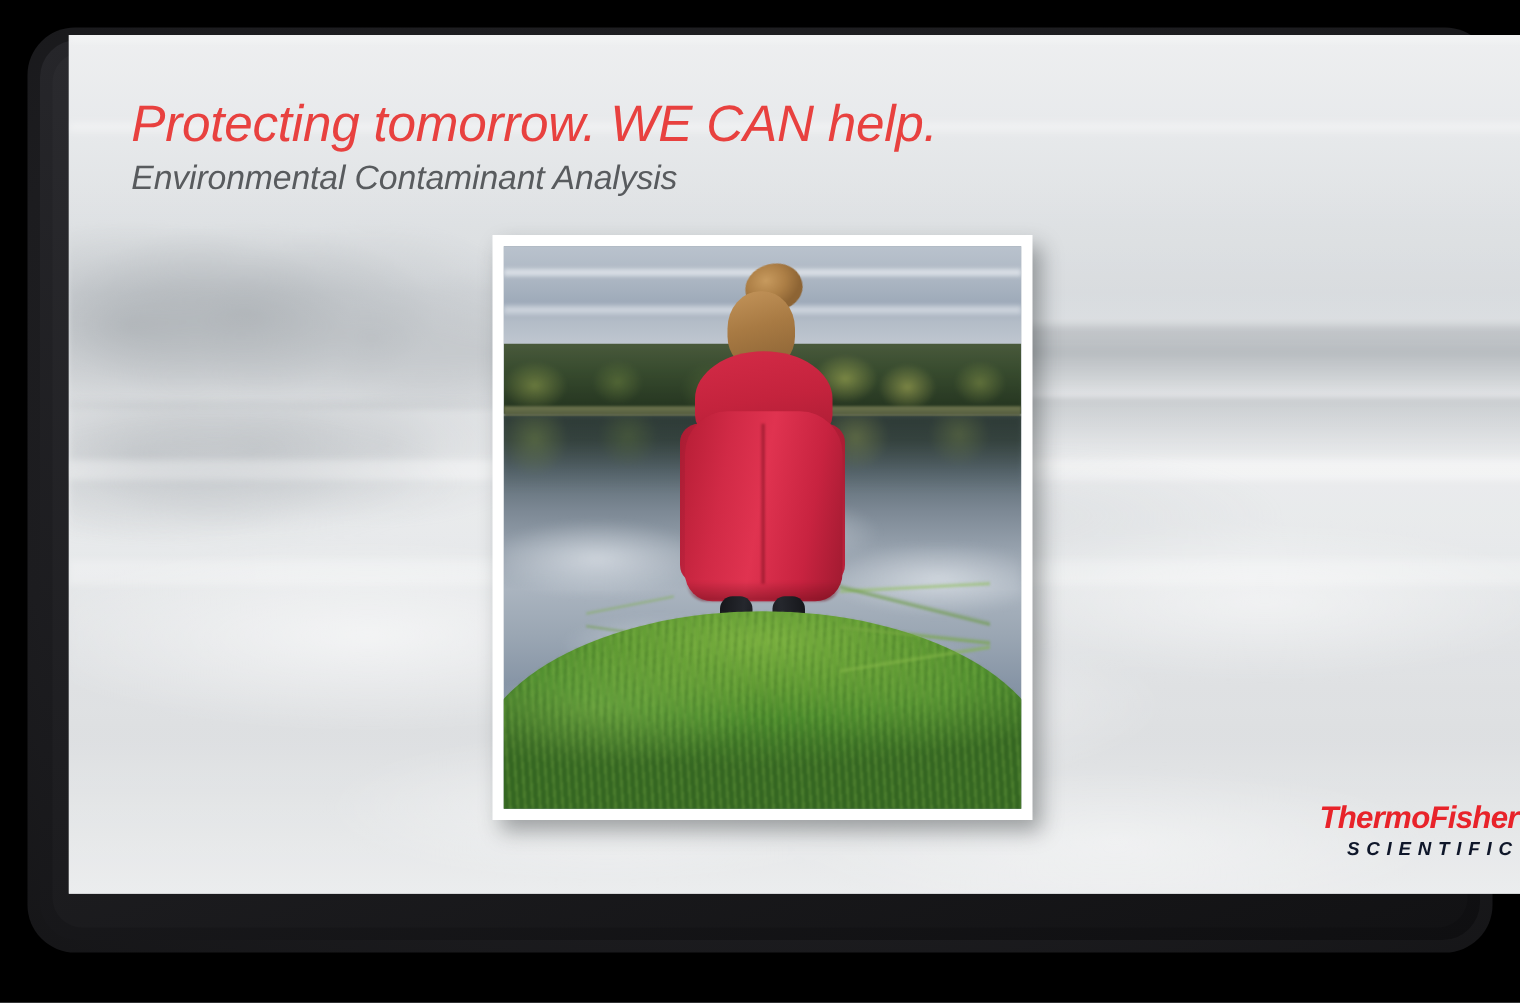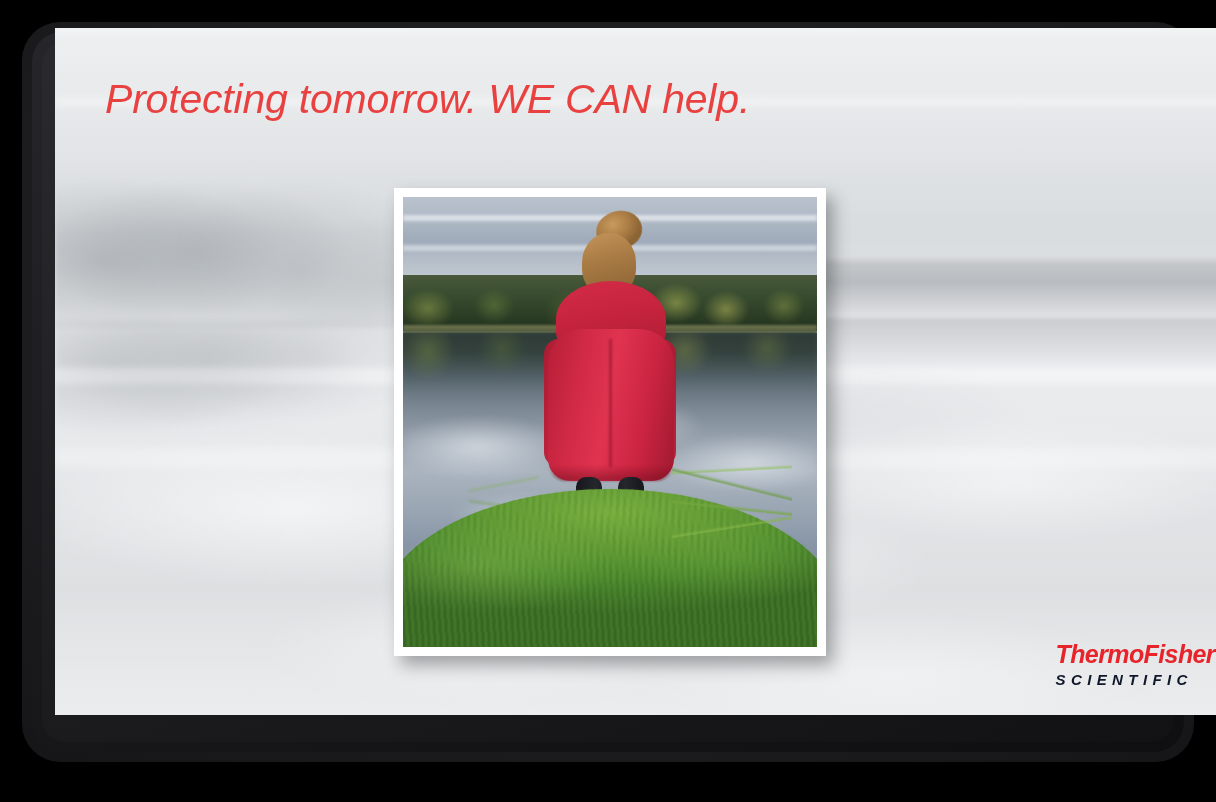--- a/index.html
+++ b/index.html
@@ -482,6 +482,7 @@
 
   <div id="headline-block">
     <h1 id="slide-title">Protecting tomorrow. WE CAN help.</h1>
+    <h2 id="slide-subtitle">Environmental Contaminant Analysis</h2>
   </div>
 
   <div id="photo-card">

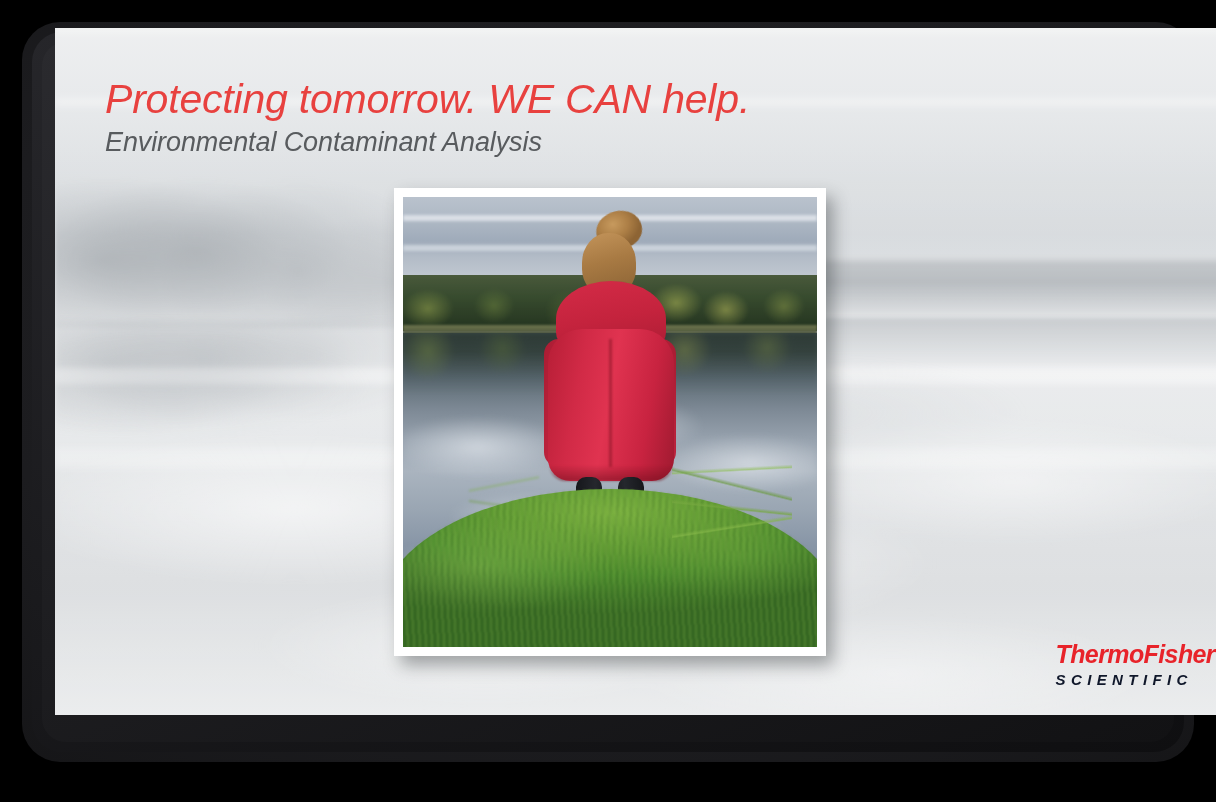--- a/index.html
+++ b/index.html
@@ -442,7 +442,7 @@
     right: 36px;
     bottom: 28px;
     z-index: 30;
-    text-align: left;
+    text-align: right;
   }
   #logo-wordmark {
     font-size: 25px;

